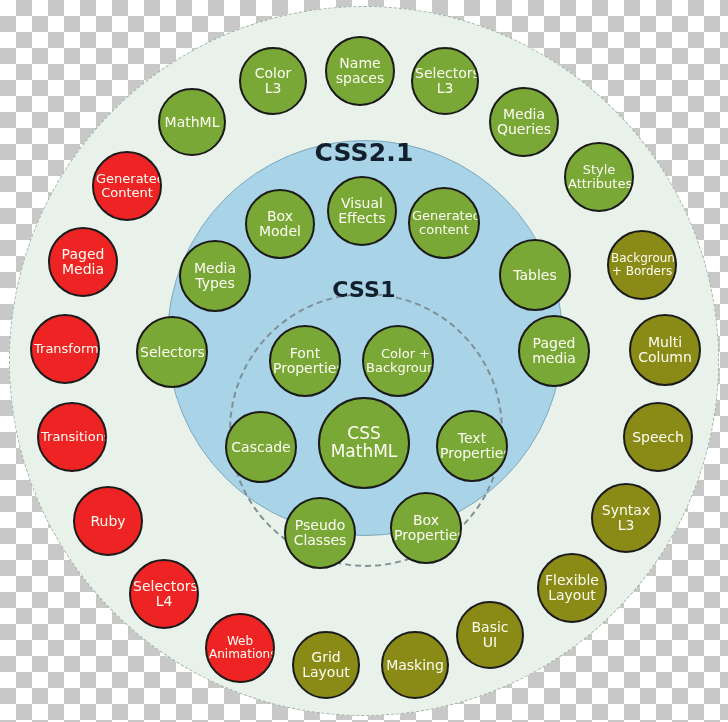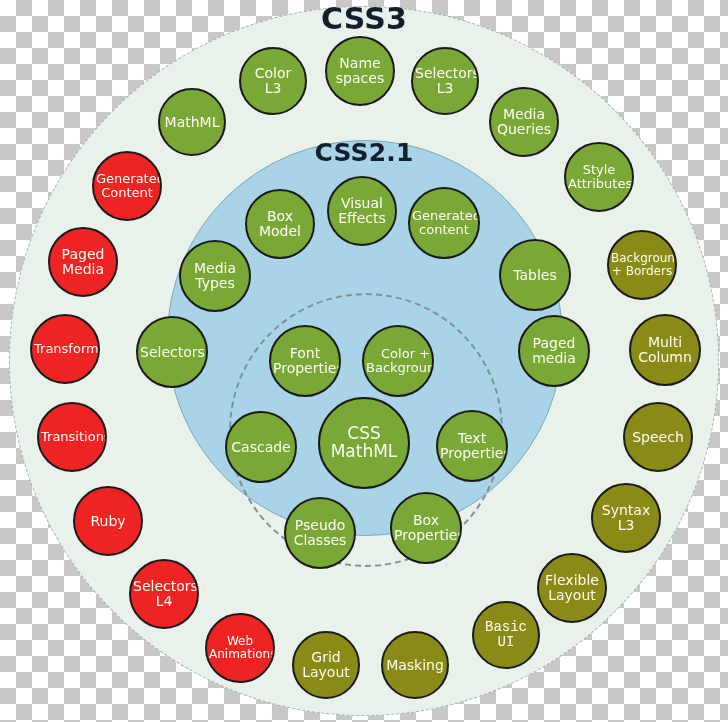--- a/index.html
+++ b/index.html
@@ -102,7 +102,6 @@
   <div class="ring" id="ring-css21"></div>
   <div class="ring" id="ring-css1"></div>
 
-  <div class="ring-title" id="title-css3">CSS3</div>
   <div class="ring-title" id="title-css21">CSS2.1</div>
 
   <div id="nodes-layer">

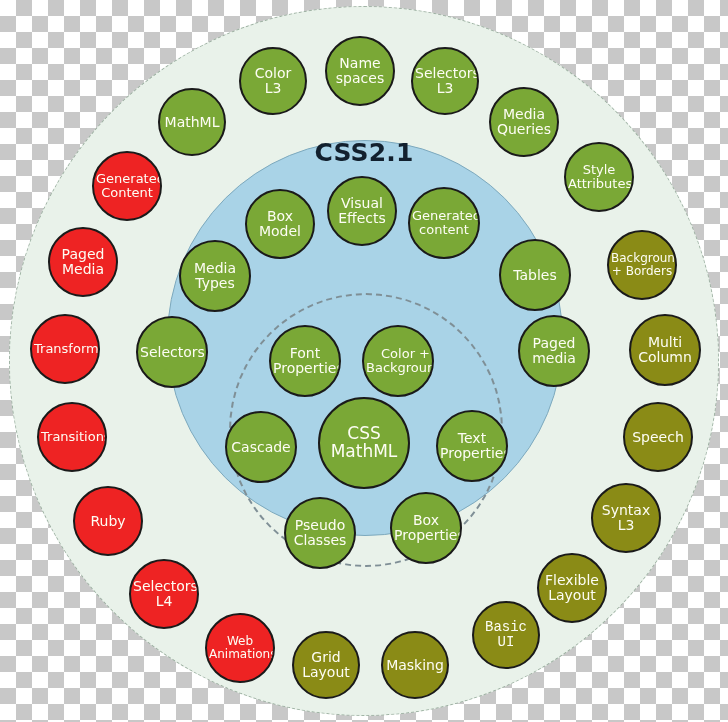--- a/index.html
+++ b/index.html
@@ -103,6 +103,7 @@
   <div class="ring" id="ring-css1"></div>
 
   <div class="ring-title" id="title-css21">CSS2.1</div>
+  <div class="ring-title" id="title-css1">CSS1</div>
 
   <div id="nodes-layer">
       <div class="node c-green fs-12" style="left: 158px; top: 88px; width: 68px; height: 68px;">

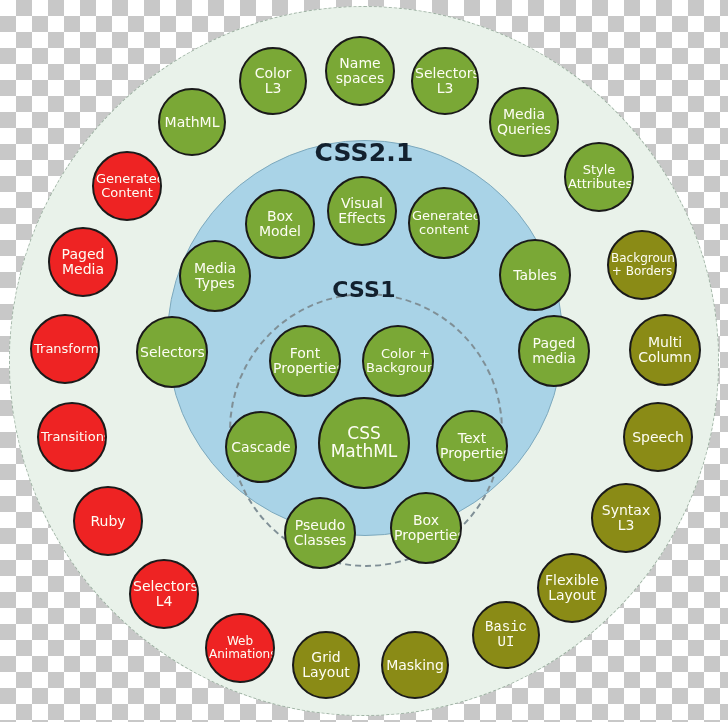--- a/index.html
+++ b/index.html
@@ -148,7 +148,7 @@
         <span class="lbl">Flexible
 Layout</span>
       </div>
-      <div class="node c-olive fs-12" style="left: 472px; top: 601px; width: 68px; height: 68px; font-family: Liberation Mono, monospace;">
+      <div class="node c-olive fs-12" style="left: 456px; top: 601px; width: 68px; height: 68px;">
         <span class="lbl">Basic
 UI</span>
       </div>

